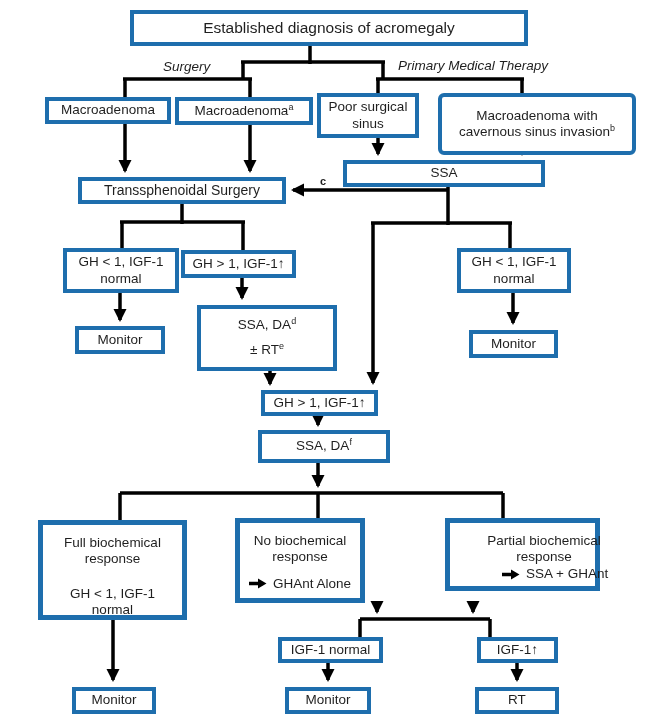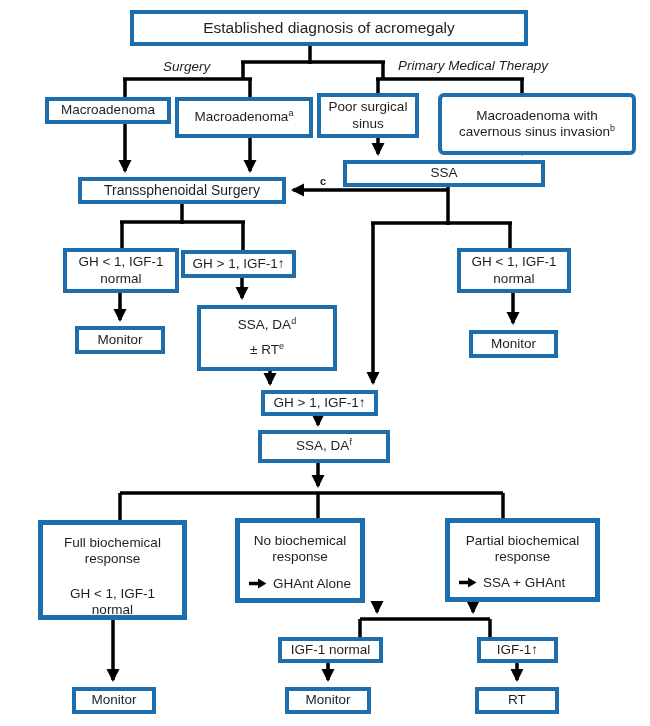--- a/index.html
+++ b/index.html
@@ -115,7 +115,7 @@
     <span class="ln">Macroadenoma</span>
   </div>
 
-  <div class="box" style="left:175px;top:97px;width:138px;height:41px;">
+  <div class="box" style="left:175px;top:97px;width:138px;height:28px;">
     <span class="ln"><span>Macroadenoma</span><sup>a</sup></span>
   </div>
 

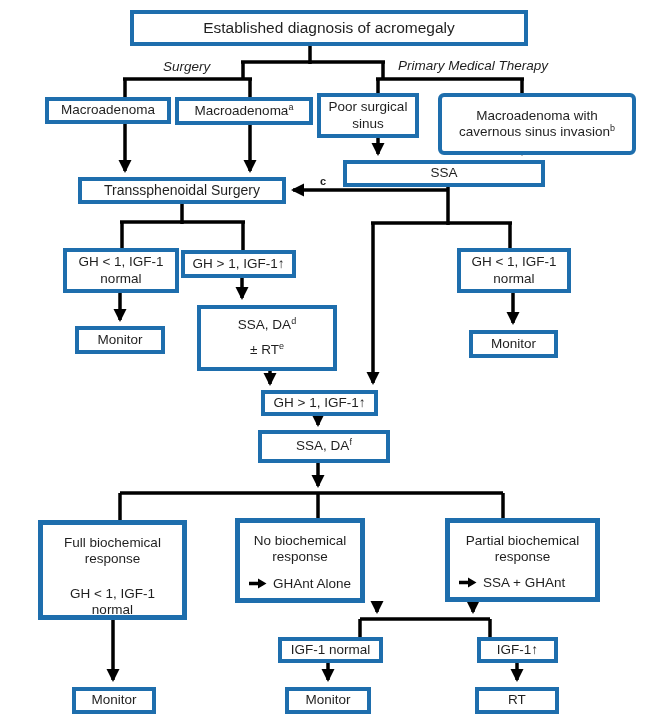--- a/index.html
+++ b/index.html
@@ -190,7 +190,7 @@
     </span>
   </div>
 
-  <div class="box big resp-box" style="left:445px;top:518px;width:155px;height:84px;">
+  <div class="box big resp-box" style="left:445px;top:518px;width:155px;height:73px;padding-left:43px;">
     <span class="ln">Partial biochemical</span>
     <span class="ln">response</span>
     <span class="action-row">

